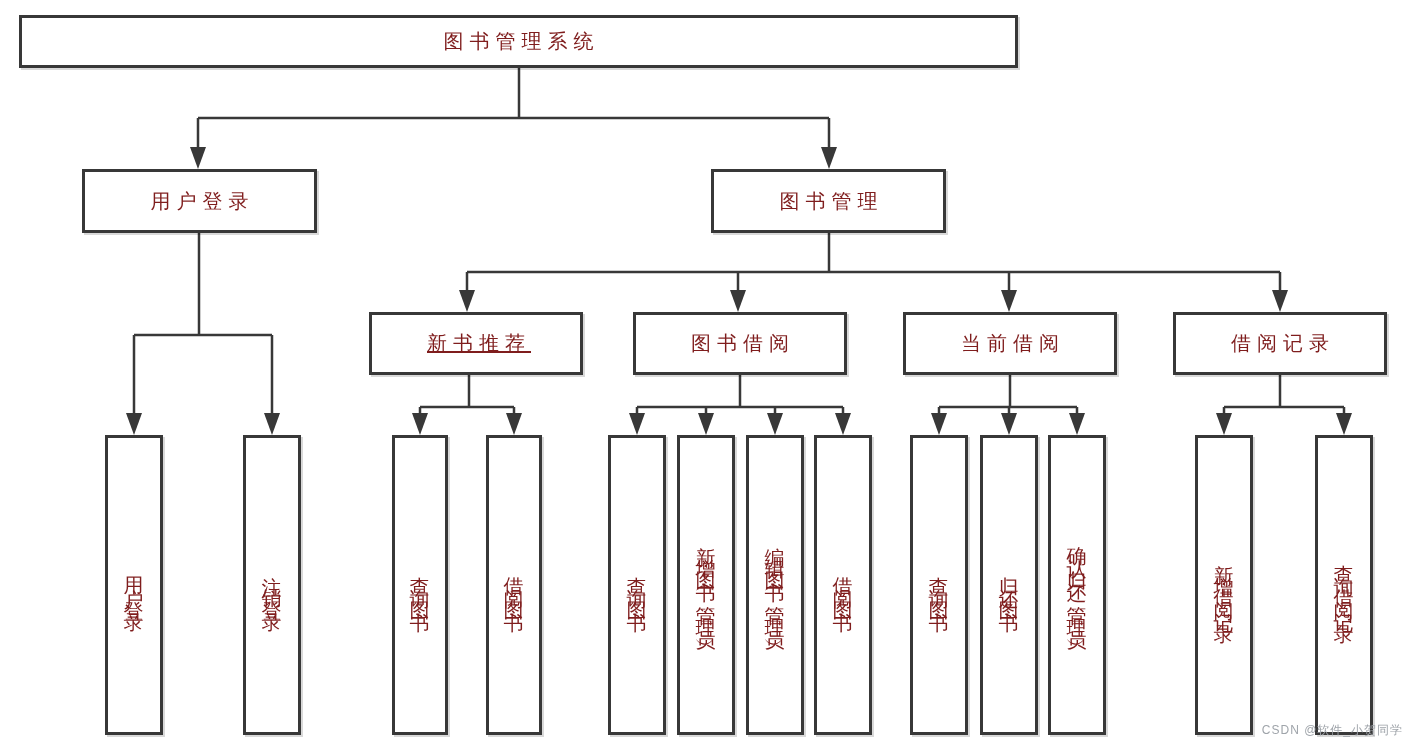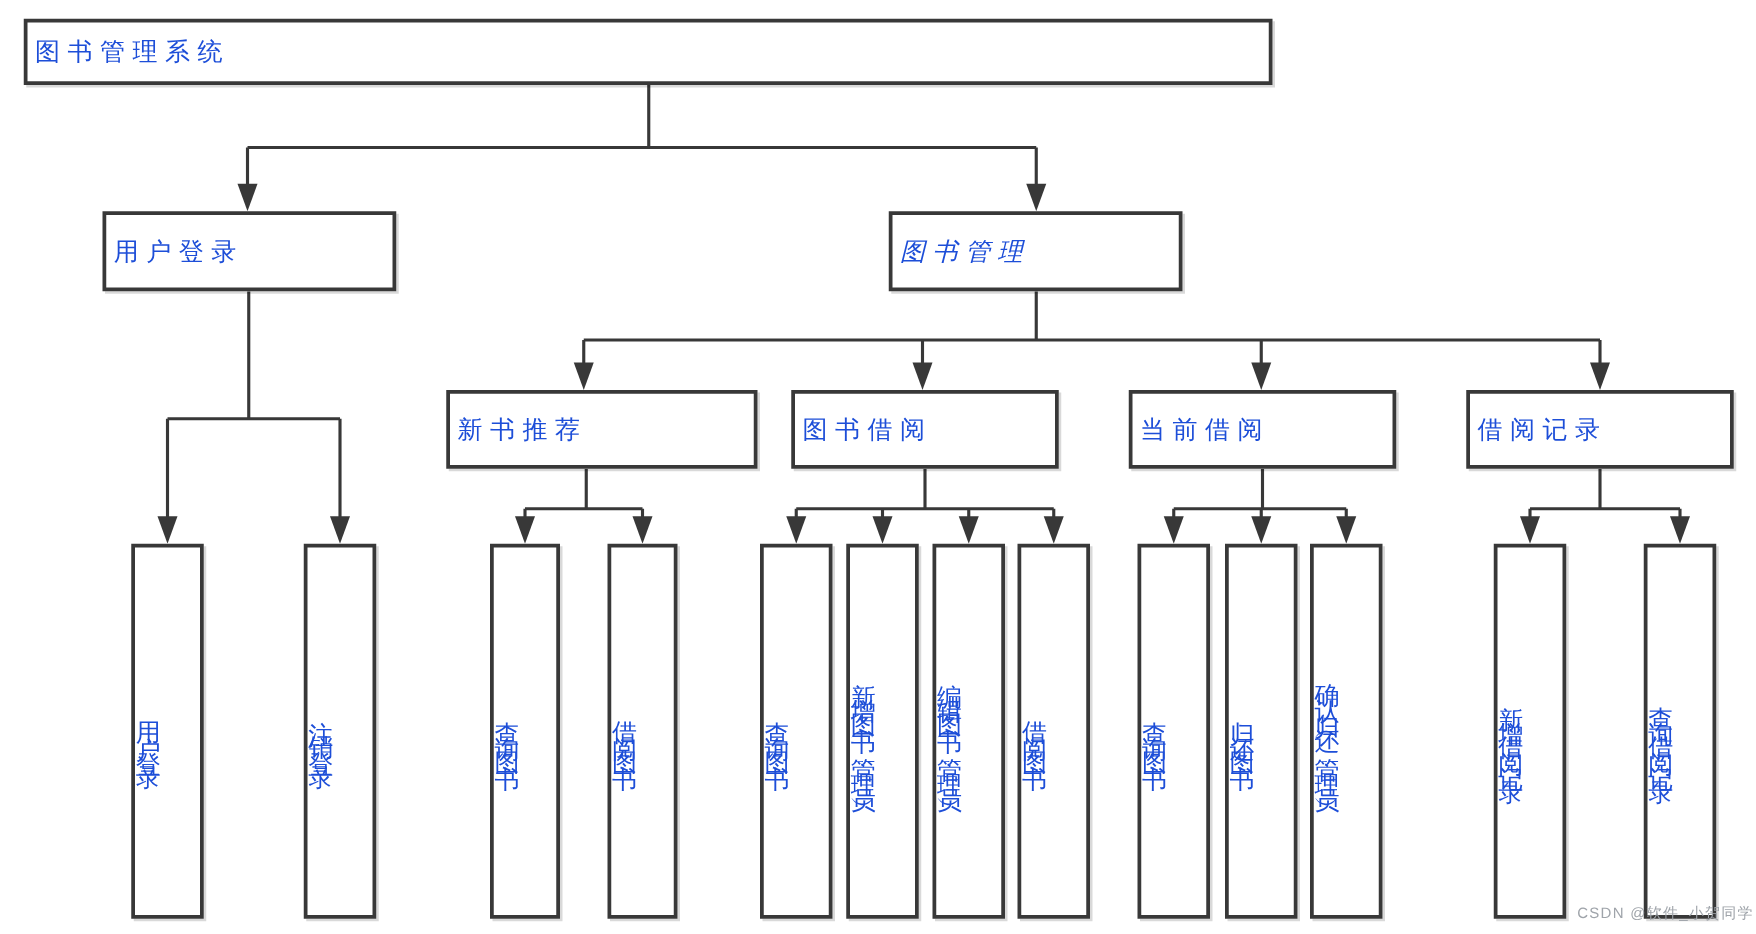--- a/index.html
+++ b/index.html
@@ -22,7 +22,8 @@
     box-shadow:2px 2px 0 rgba(0,0,0,0.15);
     display:flex;
     align-items:center;
-    color:#1d4ed8;
+    justify-content:center;
+    color:#7f1d1d;
     font-size:20px;
     z-index:2;
   }

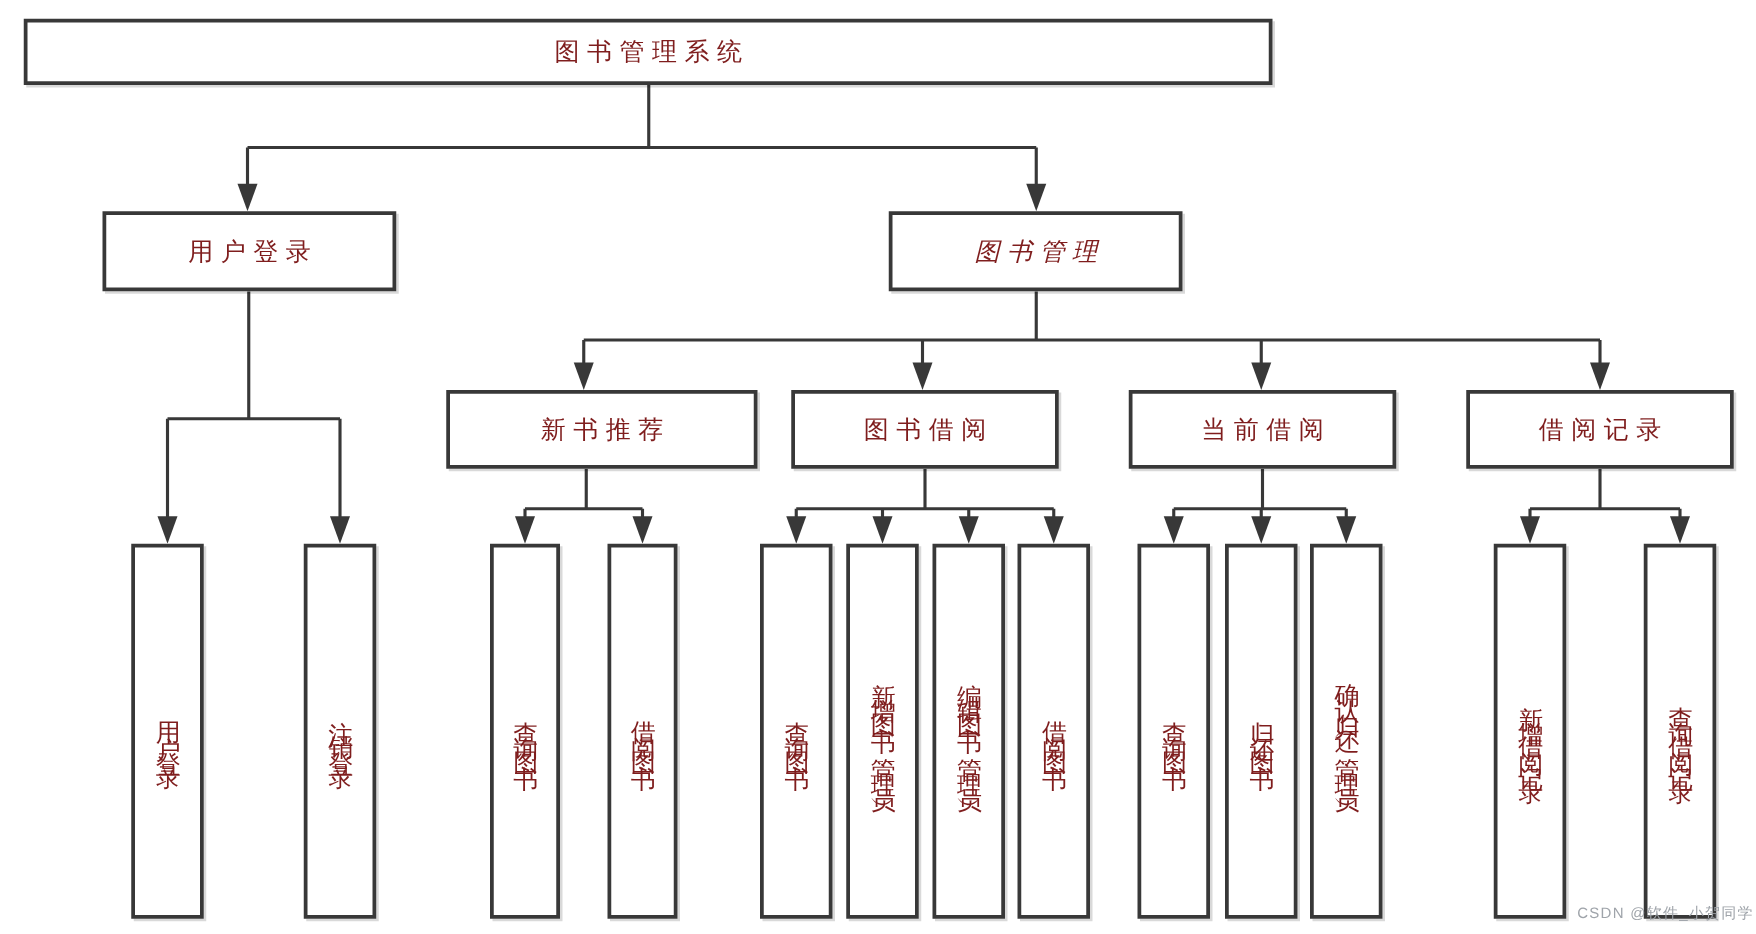--- a/index.html
+++ b/index.html
@@ -100,7 +100,7 @@
   <div class="box" style="left:82px; top:169px; width:235px; height:64px;">
     <span class="label">用户登录</span>
   </div>
-  <div class="box" style="left:711px; top:169px; width:235px; height:64px;font-style:italic;">
+  <div class="box" style="left:711px; top:169px; width:235px; height:64px;">
     <span class="label">图书管理</span>
   </div>
 

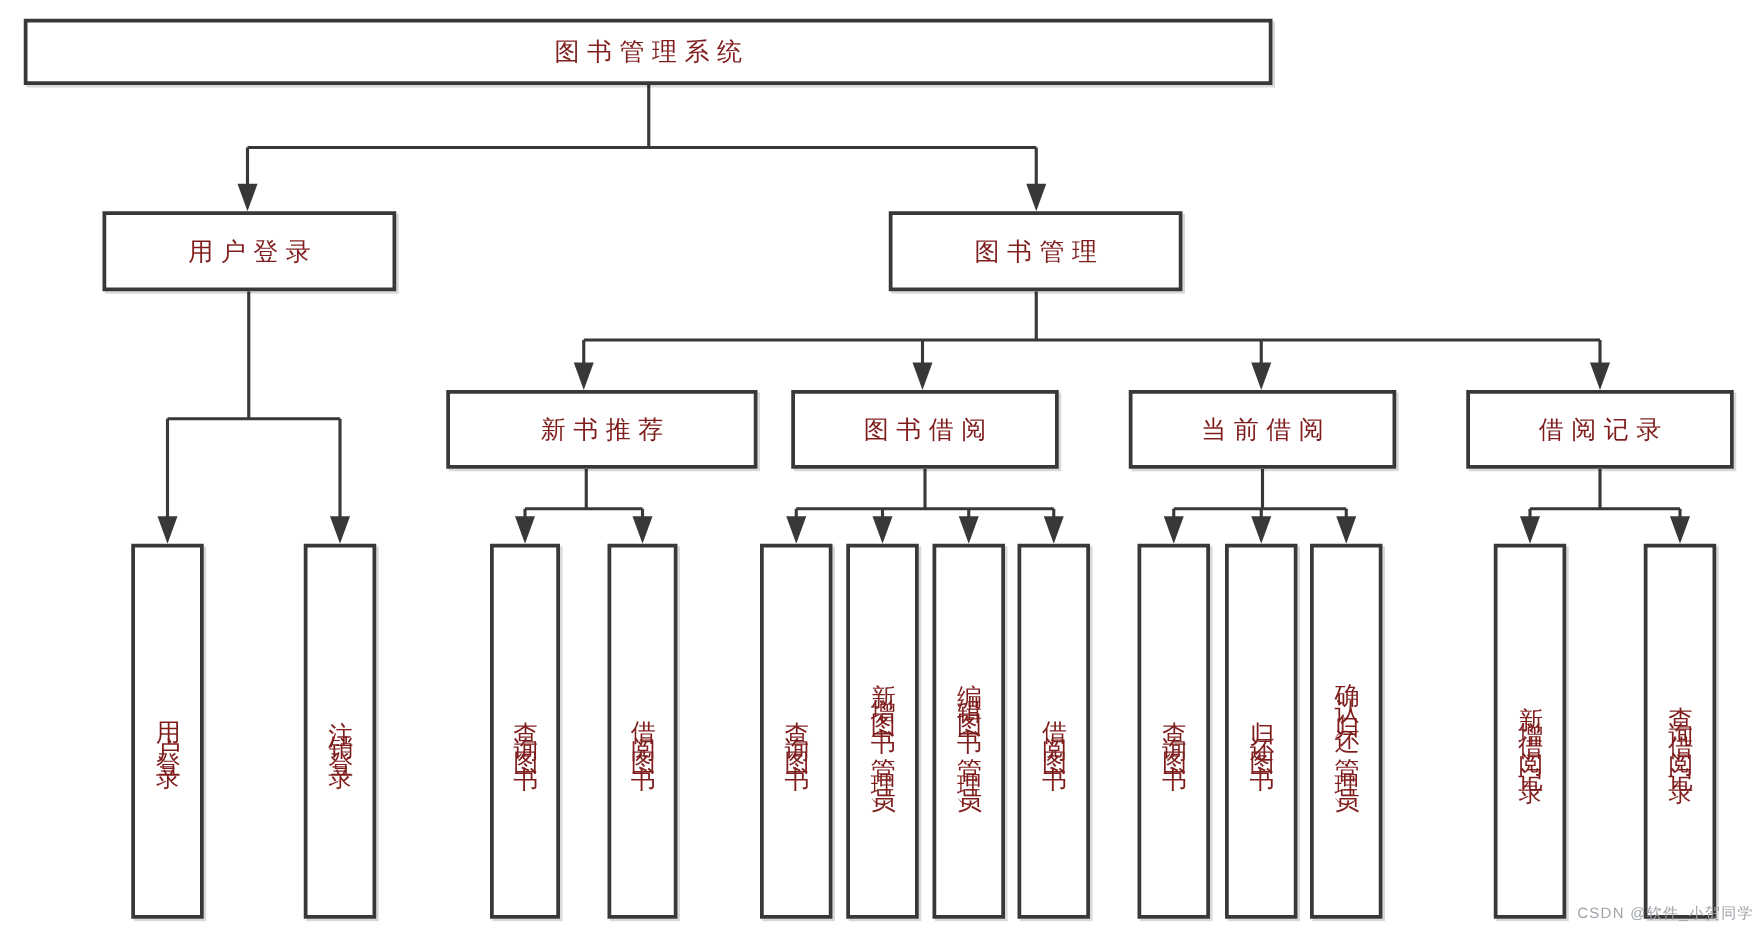--- a/index.html
+++ b/index.html
@@ -104,7 +104,7 @@
     <span class="label">图书管理</span>
   </div>
 
-  <div class="box" style="left:357px; top:312px; width:249px; height:63px;">
+  <div class="box" style="left:369px; top:312px; width:214px; height:63px;text-decoration:underline;">
     <span class="label">新书推荐</span>
   </div>
   <div class="box" style="left:903px; top:312px; width:214px; height:63px;">

